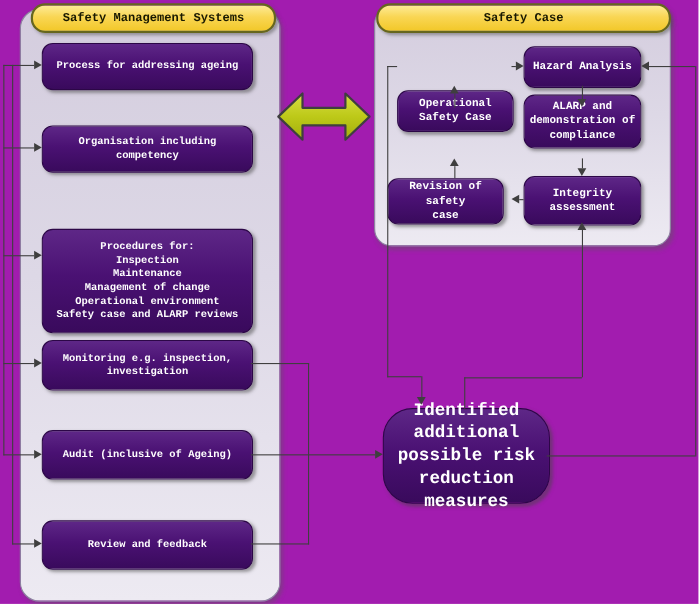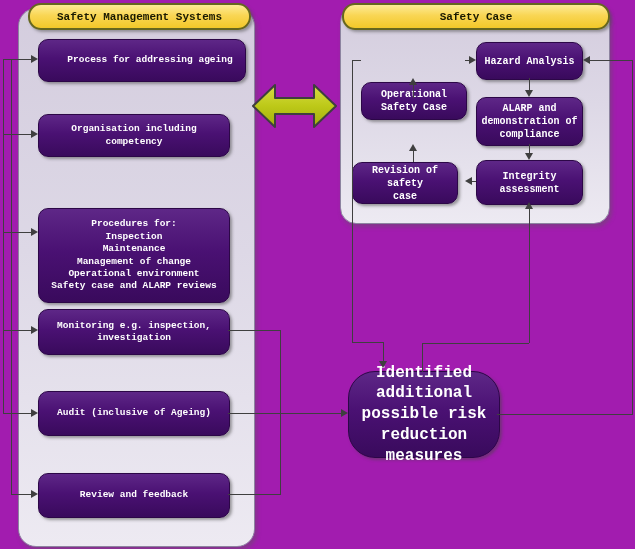--- a/index.html
+++ b/index.html
@@ -55,7 +55,7 @@
     <span>Safety Case</span>
   </div>
 
-  <div class="node sms-node" style="left:38px;top:39px;width:190px;height:41px;padding-left:16px;">
+  <div class="node sms-node" style="left:38px;top:39px;width:190px;height:41px;">
     <span>Process for addressing ageing</span>
   </div>
   <div class="node sms-node" style="left:38px;top:114px;width:190px;height:41px;">

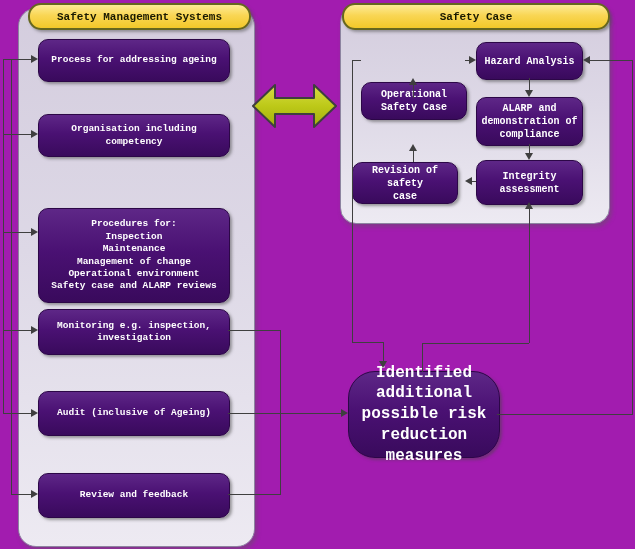--- a/index.html
+++ b/index.html
@@ -87,7 +87,7 @@
   <div class="node sc-node" style="left:476px;top:42px;width:105px;height:36px;">
     <span>Hazard Analysis</span>
   </div>
-  <div class="node sc-node" style="left:476px;top:97px;width:105px;height:47px;">
+  <div class="node sc-node" style="left:476px;top:86px;width:105px;height:47px;">
     <span>ALARP and
 demonstration of
 compliance</span>

